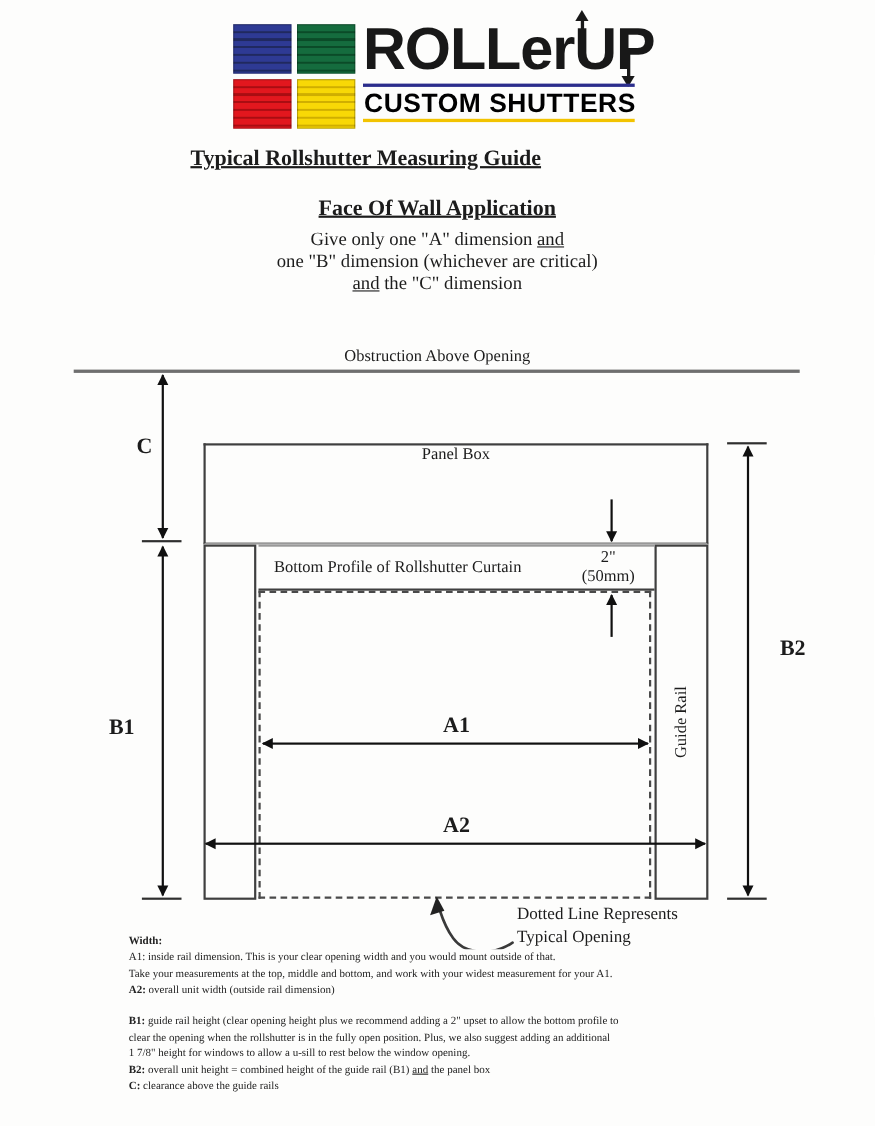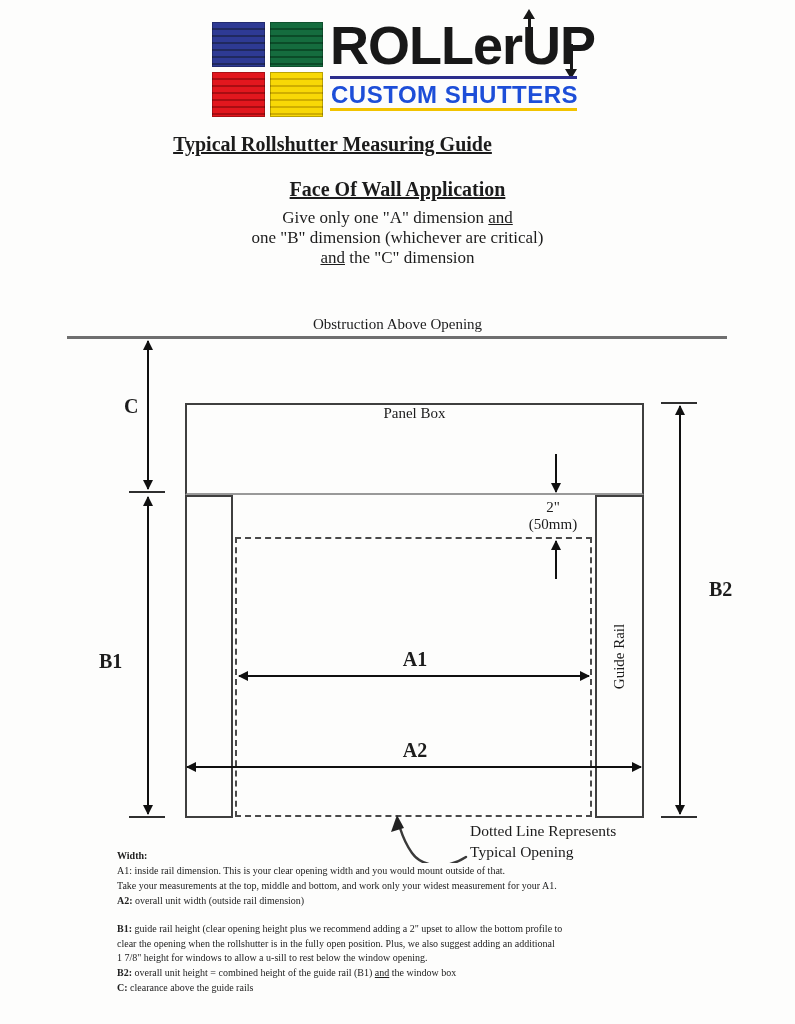--- a/index.html
+++ b/index.html
@@ -19,7 +19,7 @@
          font-weight:700;font-size:54px;line-height:47px;color:#181818;letter-spacing:-1px;white-space:nowrap;}
   .brand-rule{position:absolute;left:118px;top:54px;width:247px;height:3px;background:#2b2d8c;}
   .tagline{position:absolute;left:119px;top:59px;font-family:"Liberation Sans",sans-serif;
-           font-weight:700;font-size:24px;letter-spacing:.5px;color:#1d4ed8;white-space:nowrap;}
+           font-weight:700;font-size:24px;letter-spacing:.5px;color:#000000;white-space:nowrap;}
   .tag-rule{position:absolute;left:118px;top:86px;width:247px;height:3px;background:#f2c300;}
   .logo-arrow{position:absolute;width:3px;background:#181818;}
   .logo-arrow.up{left:316px;top:-4px;height:22px;}

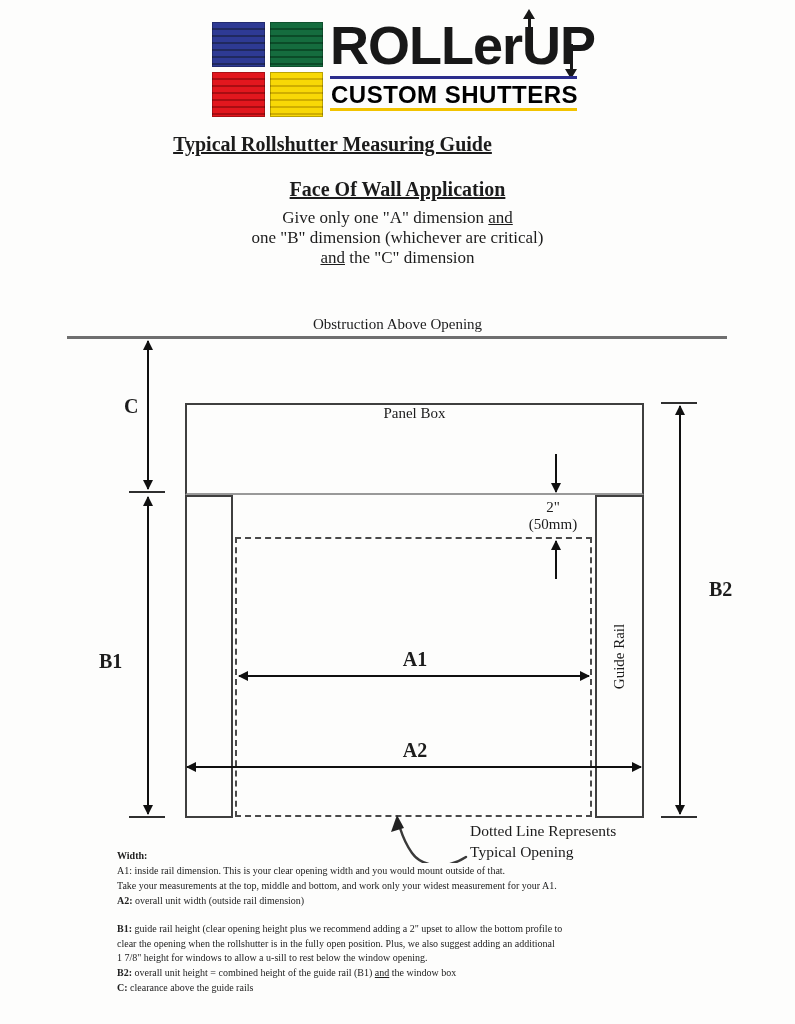--- a/index.html
+++ b/index.html
@@ -122,6 +122,9 @@
     <span>Guide Rail</span>
   </div>
 
+  <div class="band">
+    <span>Bottom Profile of Rollshutter Curtain</span>
+  </div>
 
   <div class="a-down" style="left:555px;top:454px;height:38px;"></div>
   <div class="offset-lbl">

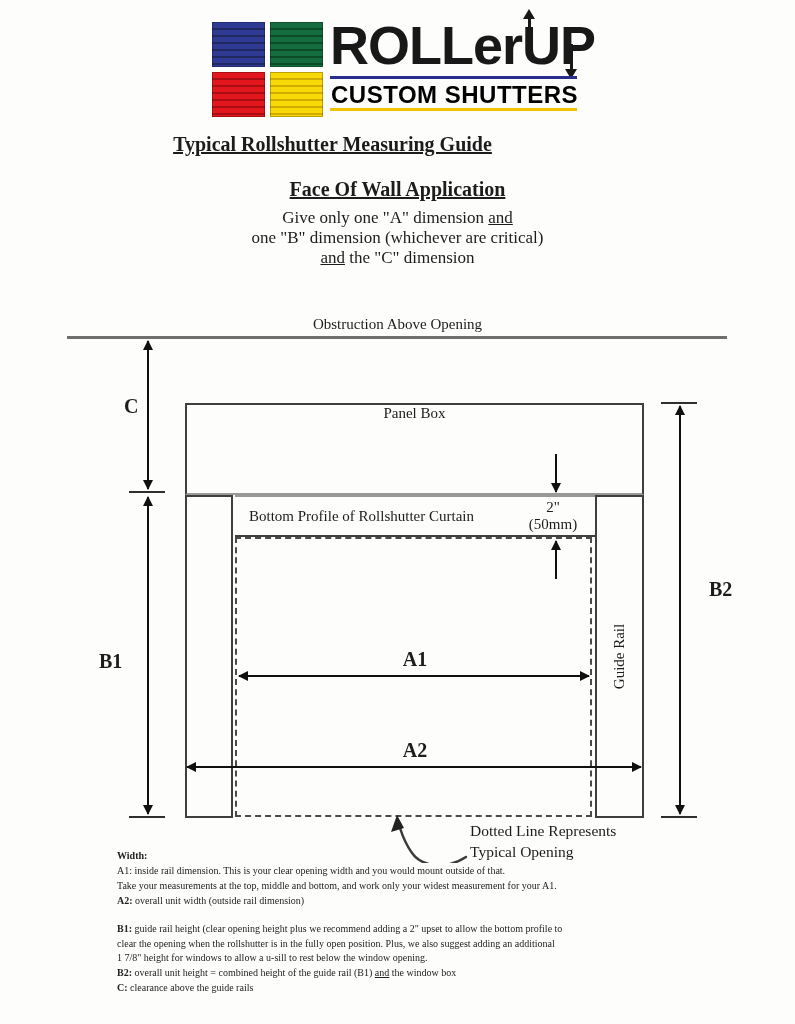--- a/index.html
+++ b/index.html
@@ -158,7 +158,7 @@
   <div class="notes">
     <div><span style="font-weight: 700;">Width:</span></div>
     <div><span style="font-weight: 400;">A1:</span><span>  inside rail dimension.  This is your clear opening width and you would mount outside of that.</span></div>
-    <div><span>Take your measurements at the top, middle and bottom, and work only your widest measurement for your A1.</span></div>
+    <div><span>Take your measurements at the top, middle and bottom, and work with your widest measurement for your A1.</span></div>
     <div><span style="font-weight: 700;">A2:</span><span>  overall unit width (outside rail dimension)</span></div>
     <div class="gap"></div>
     <div><span style="font-weight: 700;">B1:</span><span>  guide rail height (clear opening height plus we recommend adding a 2" upset to allow the bottom profile to</span></div>

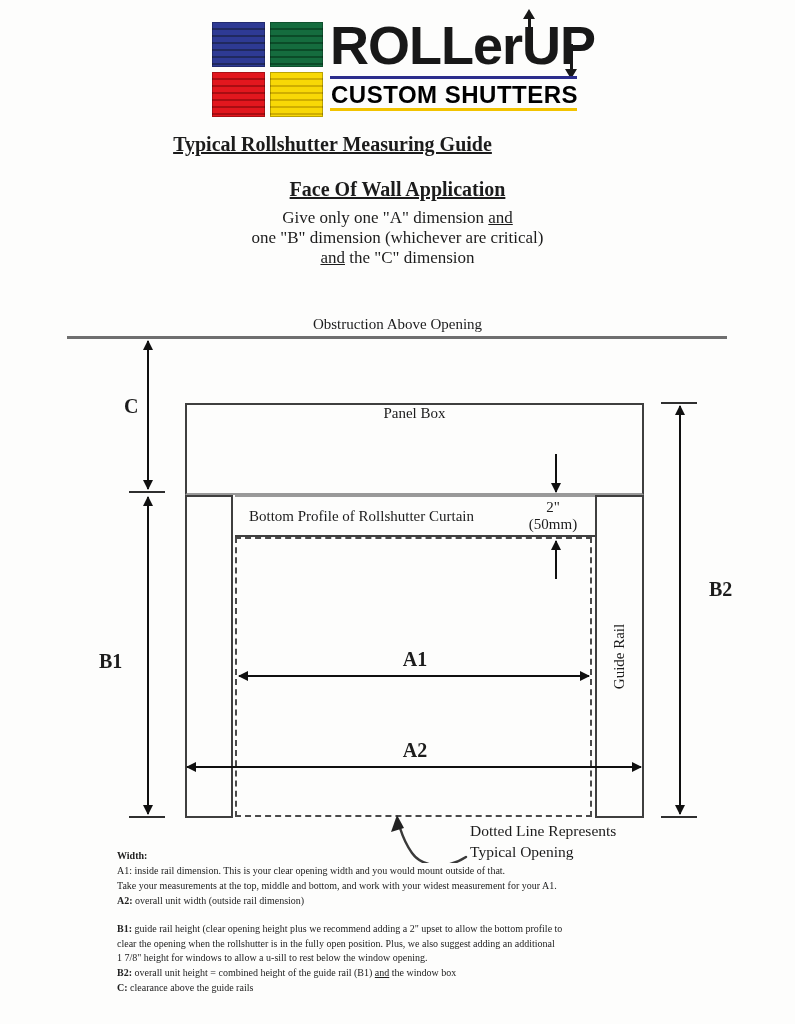--- a/index.html
+++ b/index.html
@@ -164,7 +164,7 @@
     <div><span style="font-weight: 700;">B1:</span><span>  guide rail height (clear opening height plus we recommend adding a 2" upset to allow the bottom profile to</span></div>
     <div><span>clear the opening when the rollshutter is in the fully open position.  Plus, we also suggest adding an additional</span></div>
     <div><span>1 7/8" height for windows to allow a u-sill to rest below the window opening.</span></div>
-    <div><span style="font-weight: 700;">B2:</span><span>  overall unit height = combined height of the guide rail (B1) </span><span style="text-decoration: underline;">and</span><span> the window box</span></div>
+    <div><span style="font-weight: 700;">B2:</span><span>  overall unit height = combined height of the guide rail (B1) </span><span style="text-decoration: underline;">and</span><span> the panel box</span></div>
     <div><span style="font-weight: 700;">C:</span><span>   clearance above the guide rails</span></div>
   </div>
 

